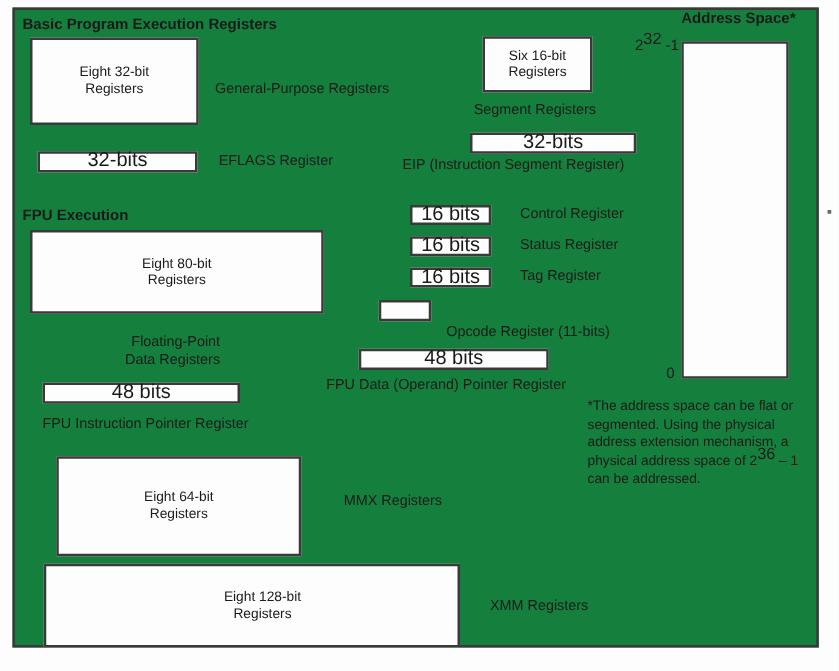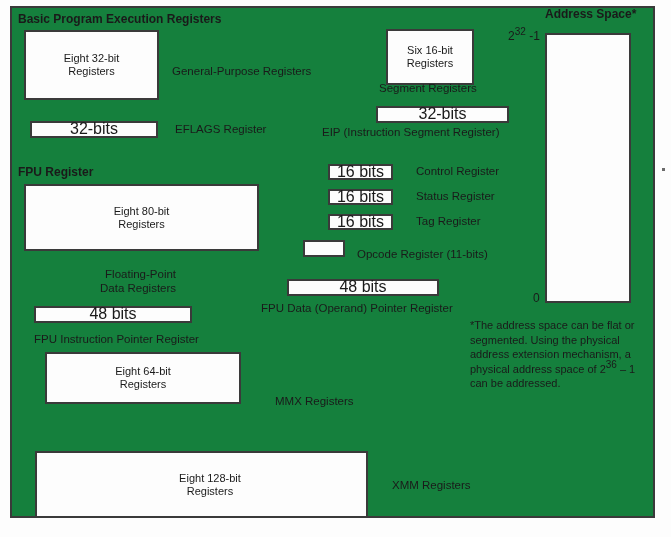--- a/index.html
+++ b/index.html
@@ -69,7 +69,7 @@
     background: #fdfdfd;
   }
   sup {
-    font-size: 10px;
+    font-size: 13px;
     vertical-align: super;
     line-height: 0;
   }

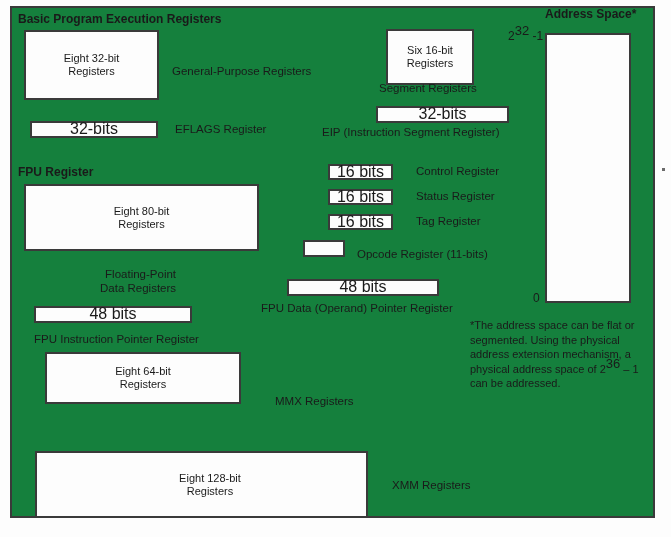--- a/index.html
+++ b/index.html
@@ -106,7 +106,7 @@
 
     <div class="lbl" style="left:163px; top:115px;">EFLAGS Register</div>
 
-    <div class="box two-line" style="left:374px; top:21px; width:88px; height:56px;">Six 16-bit
+    <div class="box two-line" style="left:374px; top:21px; width:88px; height:45px;">Six 16-bit
 Registers</div>
 
     <div class="lbl" style="left:367px; top:74px;">Segment Registers</div>

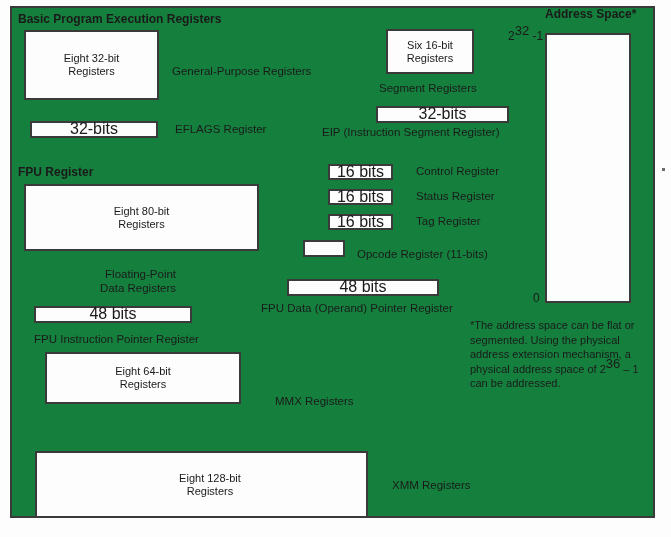--- a/index.html
+++ b/index.html
@@ -115,7 +115,7 @@
 
     <div class="lbl" style="left:310px; top:118px;">EIP (Instruction Segment Register)</div>
 
-    <div class="lbl bold" style="left:6px; top:157px;">FPU Register</div>
+    <div class="lbl bold" style="left:6px; top:157px;">FPU Execution</div>
 
     <div class="box two-line" style="left:12px; top:176px; width:235px; height:67px;">Eight 80-bit
 Registers</div>

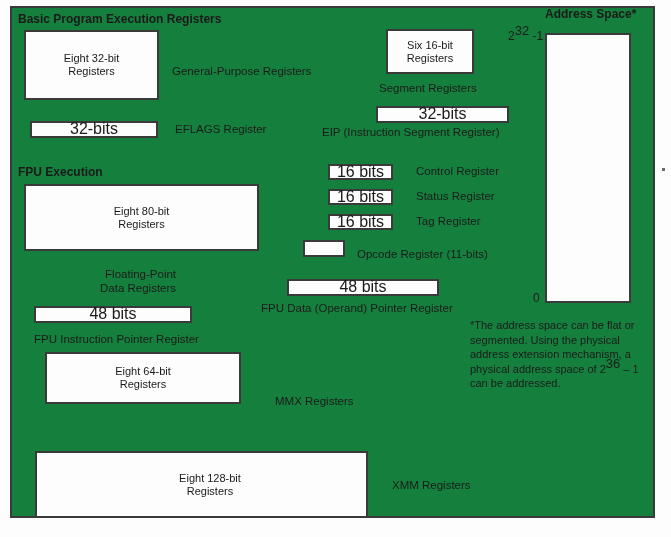--- a/index.html
+++ b/index.html
@@ -133,7 +133,7 @@
     <div class="lbl" style="left:404px; top:207px;">Tag Register</div>
 
     <div class="box thinbox" style="left:291px; top:232px; width:42px; height:17px;"></div>
-    <div class="lbl" style="left:345px; top:240px;">Opcode Register (11-bits)</div>
+    <div class="lbl" style="left:345px; top:252px;">Opcode Register (11-bits)</div>
 
     <div class="box thinbox" style="left:275px; top:271px; width:152px; height:17px;">48 bits</div>
     <div class="lbl" style="left:249px; top:294px;">FPU Data (Operand) Pointer Register</div>

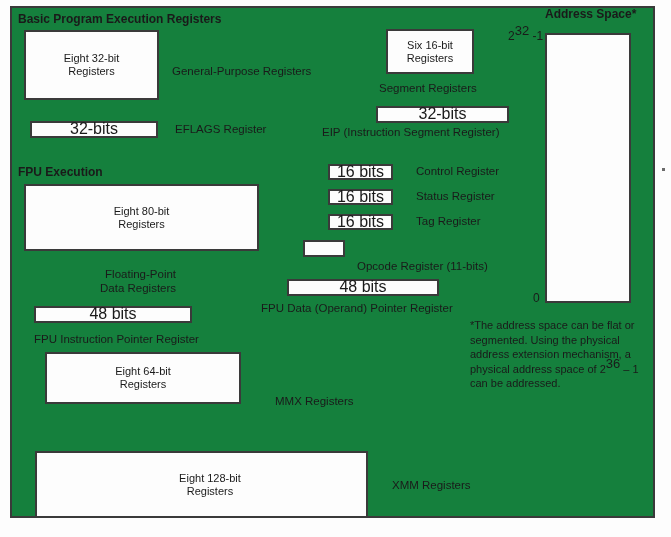--- a/index.html
+++ b/index.html
@@ -141,7 +141,7 @@
     <div class="box thinbox" style="left:22px; top:298px; width:158px; height:17px;">48 bits</div>
     <div class="lbl" style="left:22px; top:325px;">FPU Instruction Pointer Register</div>
 
-    <div class="box two-line" style="left:33px; top:344px; width:196px; height:52px;">Eight 64-bit
+    <div class="box two-line" style="left:33px; top:357px; width:196px; height:80px;">Eight 64-bit
 Registers</div>
     <div class="lbl" style="left:263px; top:387px;">MMX Registers</div>
 

